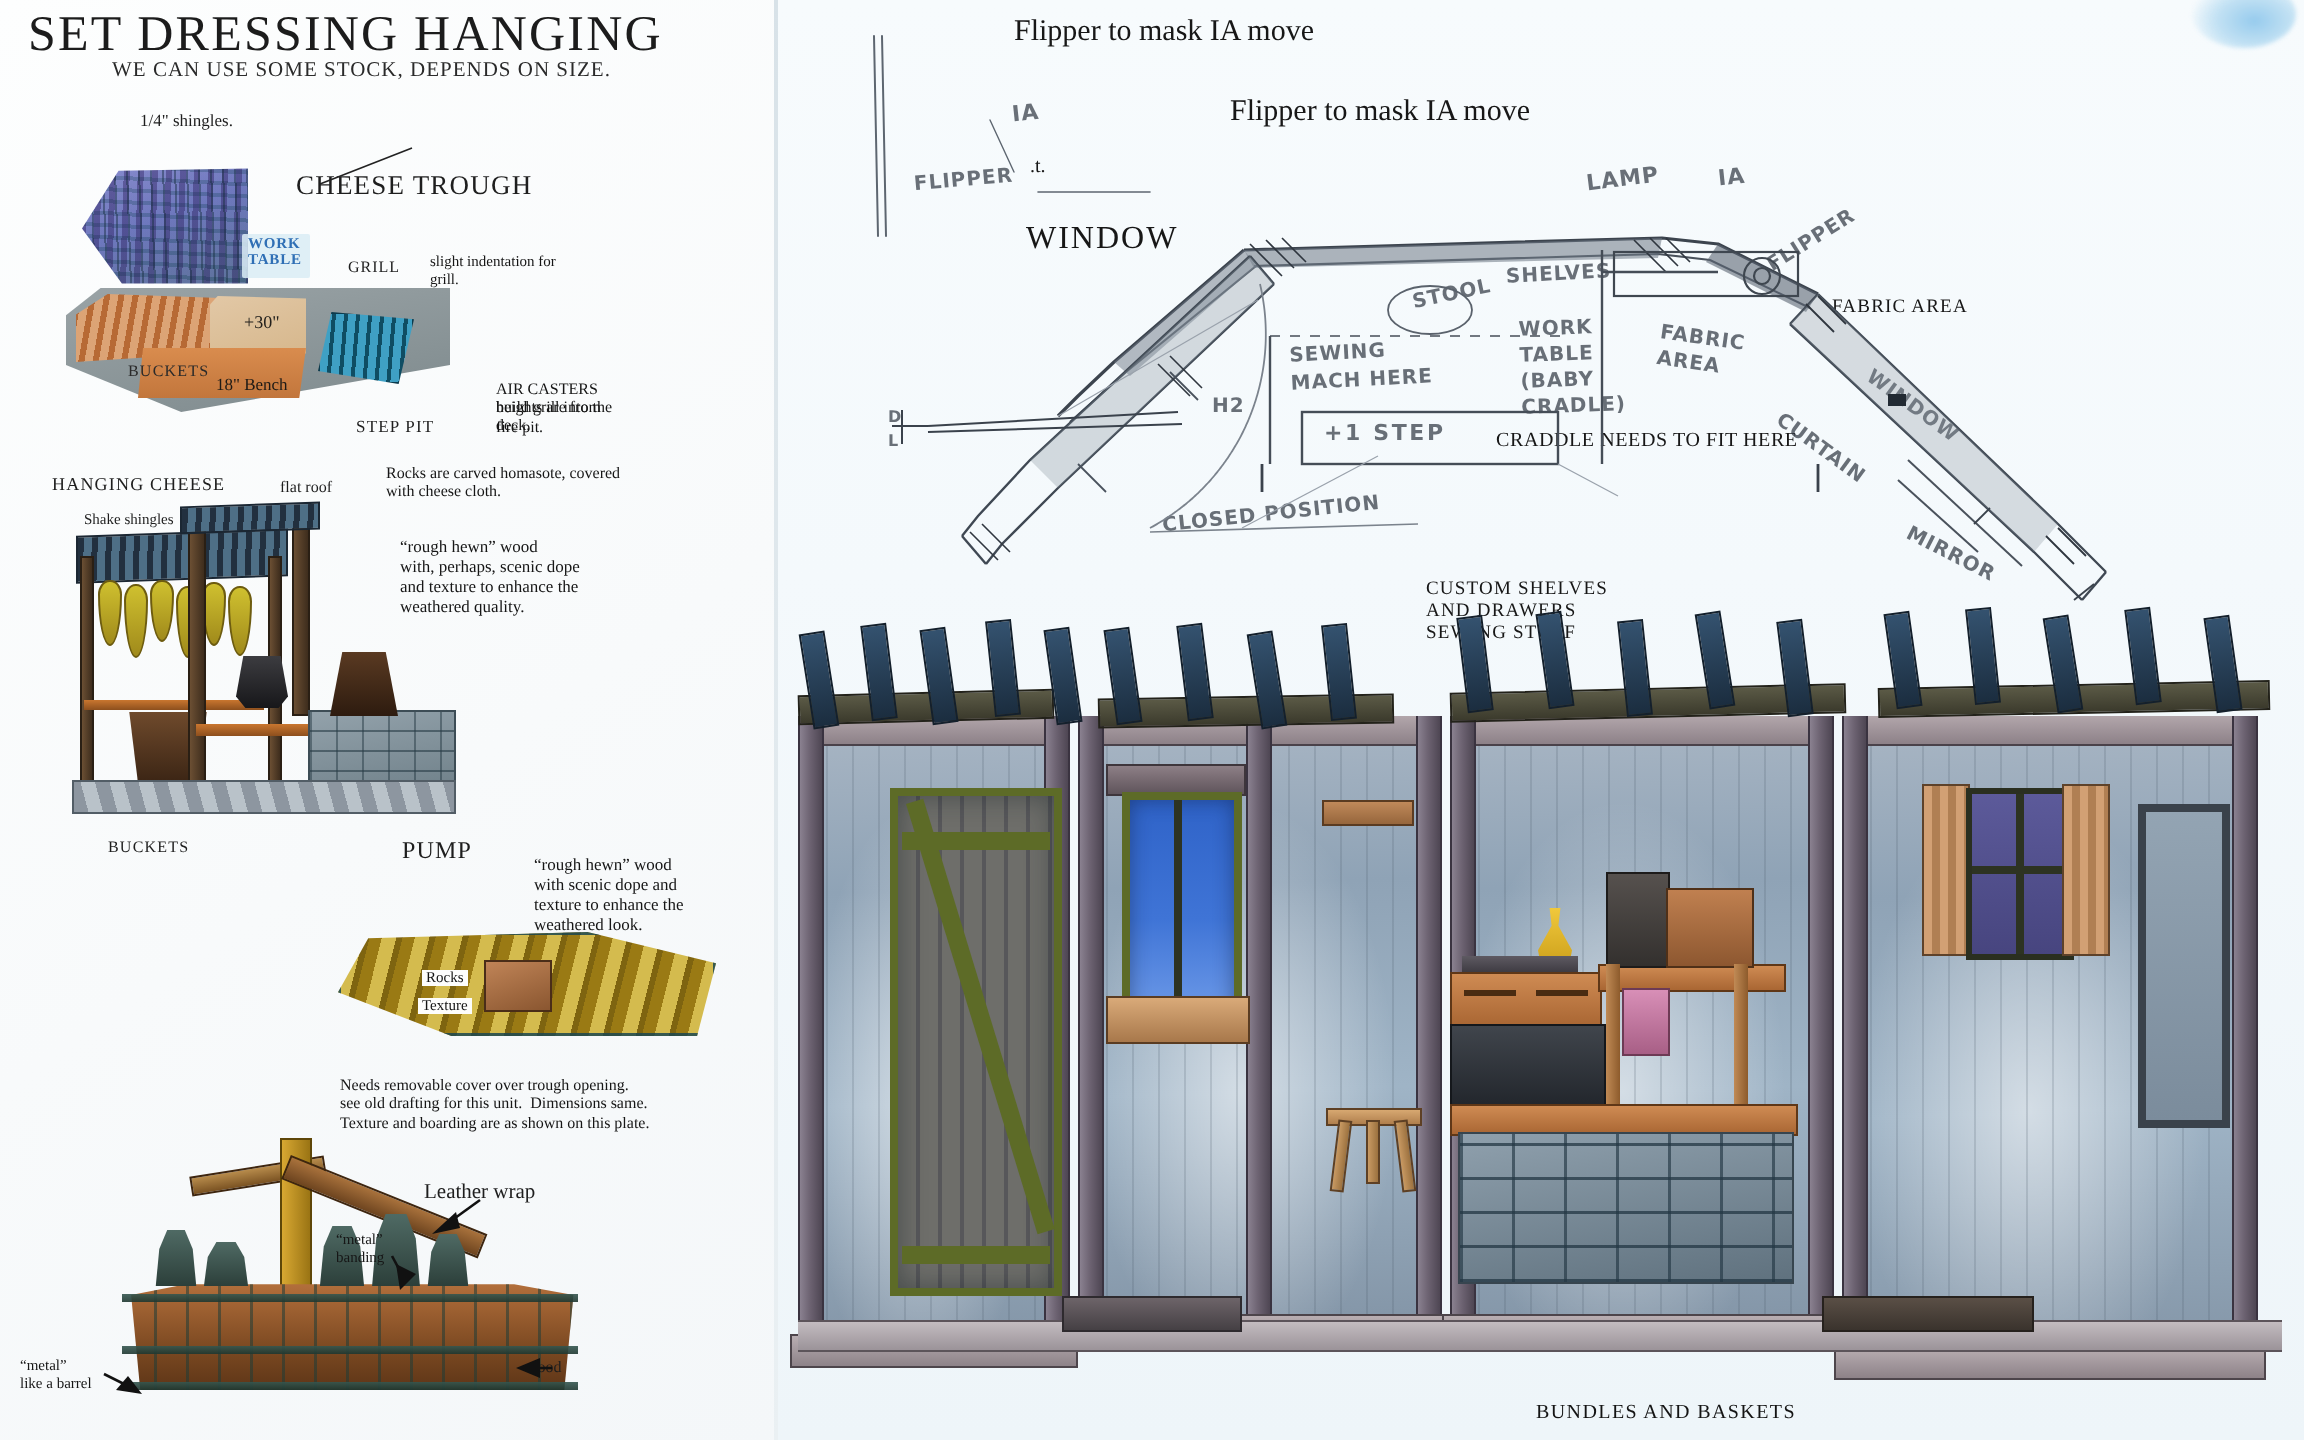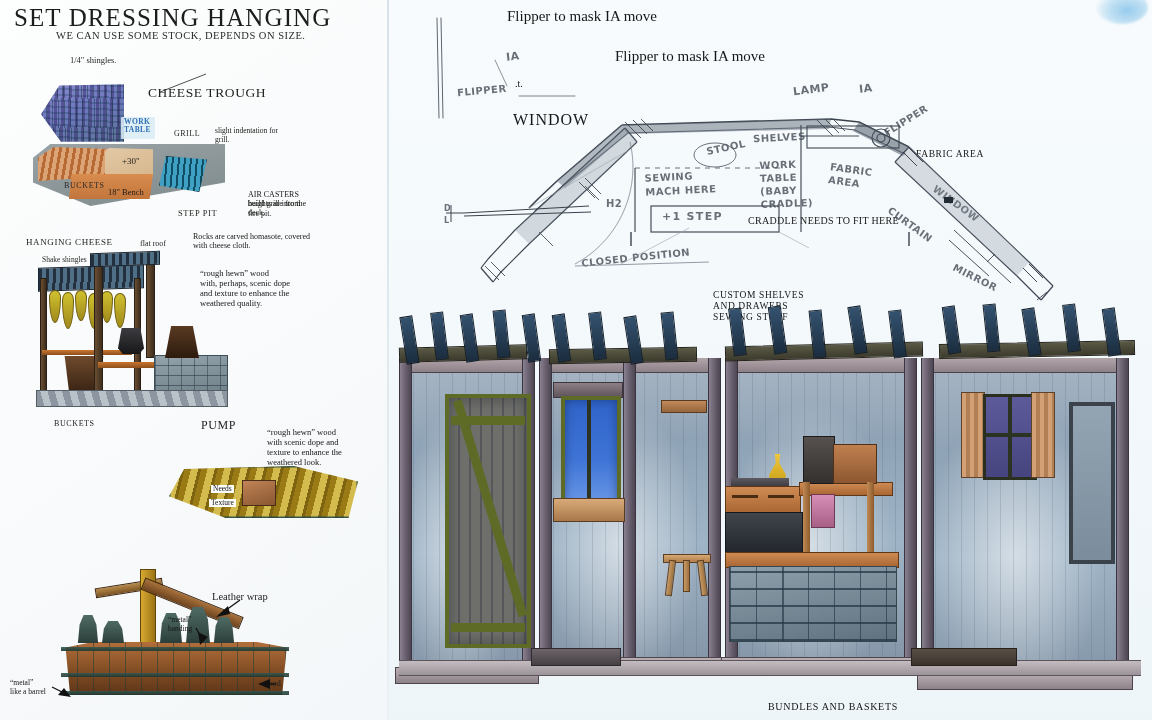--- a/index.html
+++ b/index.html
@@ -389,7 +389,7 @@
       <div class="tr-open"></div>
       <div class="tr-edge"></div>
     </div>
-    <div class="lbl tr-txt" style="left:211px;top:485px;font-size:7.5px;">Needs</div>
+    <div class="lbl tr-txt" style="left:211px;top:485px;font-size:7.5px;">Rocks</div>
     <div class="lbl tr-txt" style="left:209px;top:499px;font-size:7.5px;">Texture</div>
 
     <div id="barrel">

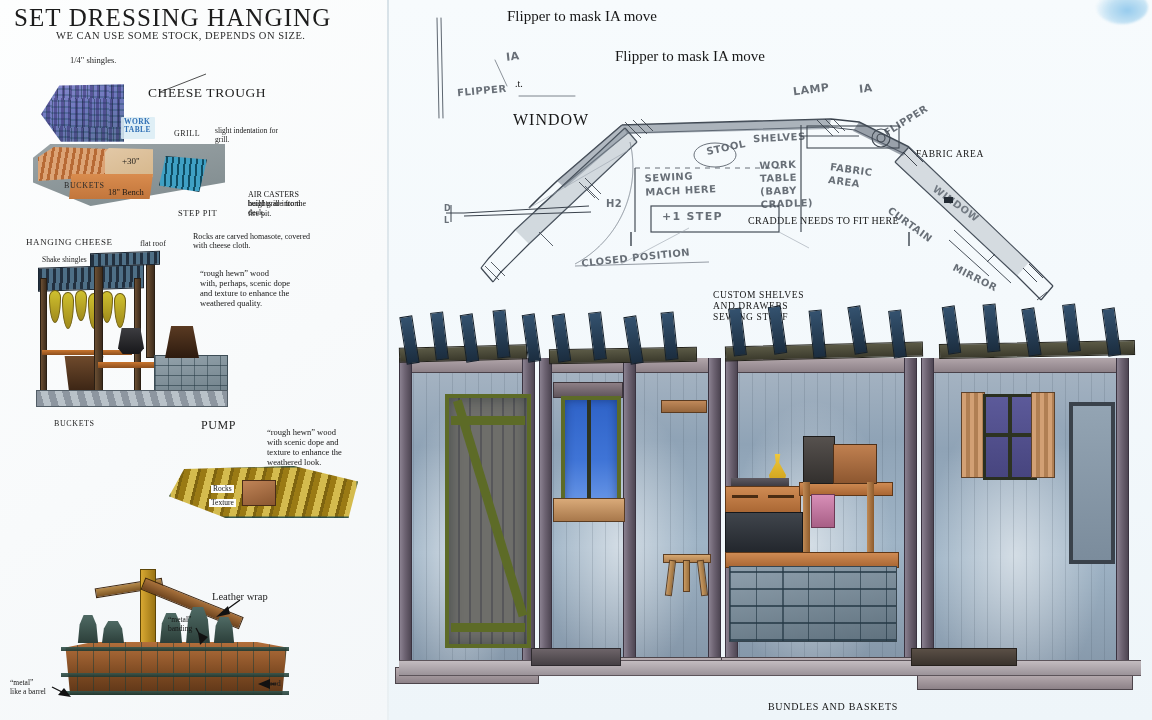--- a/index.html
+++ b/index.html
@@ -391,6 +391,9 @@
     </div>
     <div class="lbl tr-txt" style="left:211px;top:485px;font-size:7.5px;">Rocks</div>
     <div class="lbl tr-txt" style="left:209px;top:499px;font-size:7.5px;">Texture</div>
+    <div class="note" style="left:170px;top:538px;font-size:8px;">Needs removable cover over trough opening.
+see old drafting for this unit.  Dimensions same.
+Texture and boarding are as shown on this plate.</div>
 
     <div id="barrel">
       <div class="br-cross"></div>

